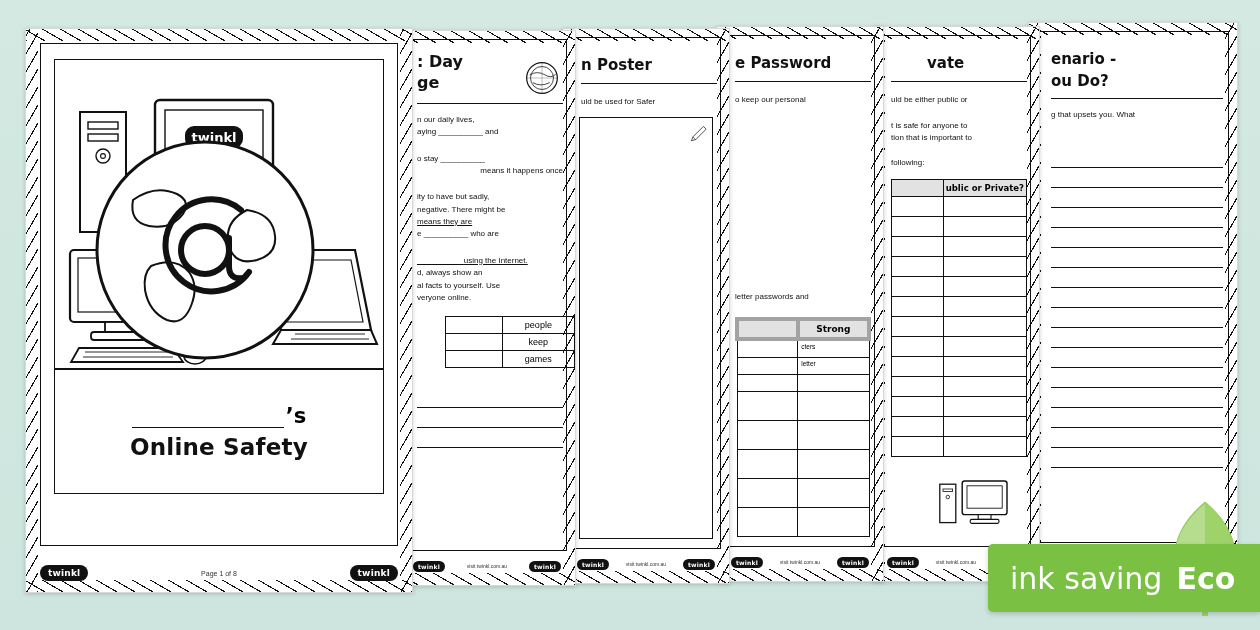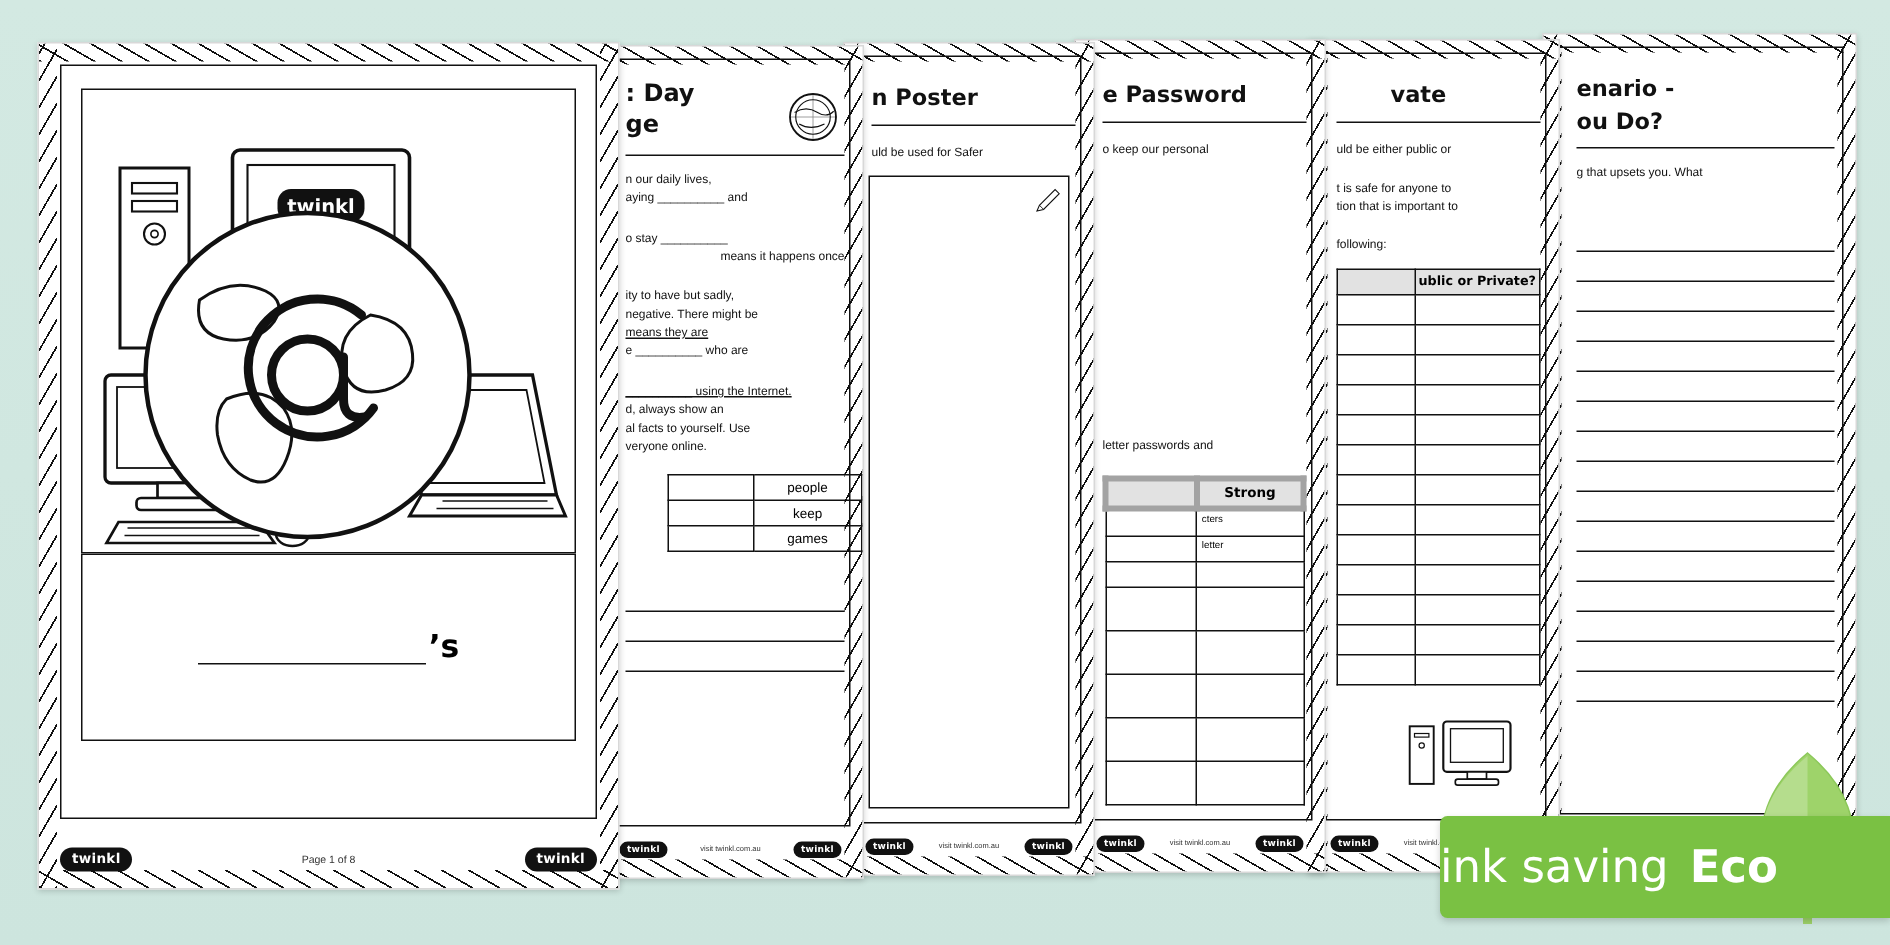--- a/index.html
+++ b/index.html
@@ -631,6 +631,7 @@
         <span class="name-blank"></span>
         <span>’s</span>
       </div>
+      <div class="big-title">Online Safety</div>
     </div>
 
     <div class="footer">

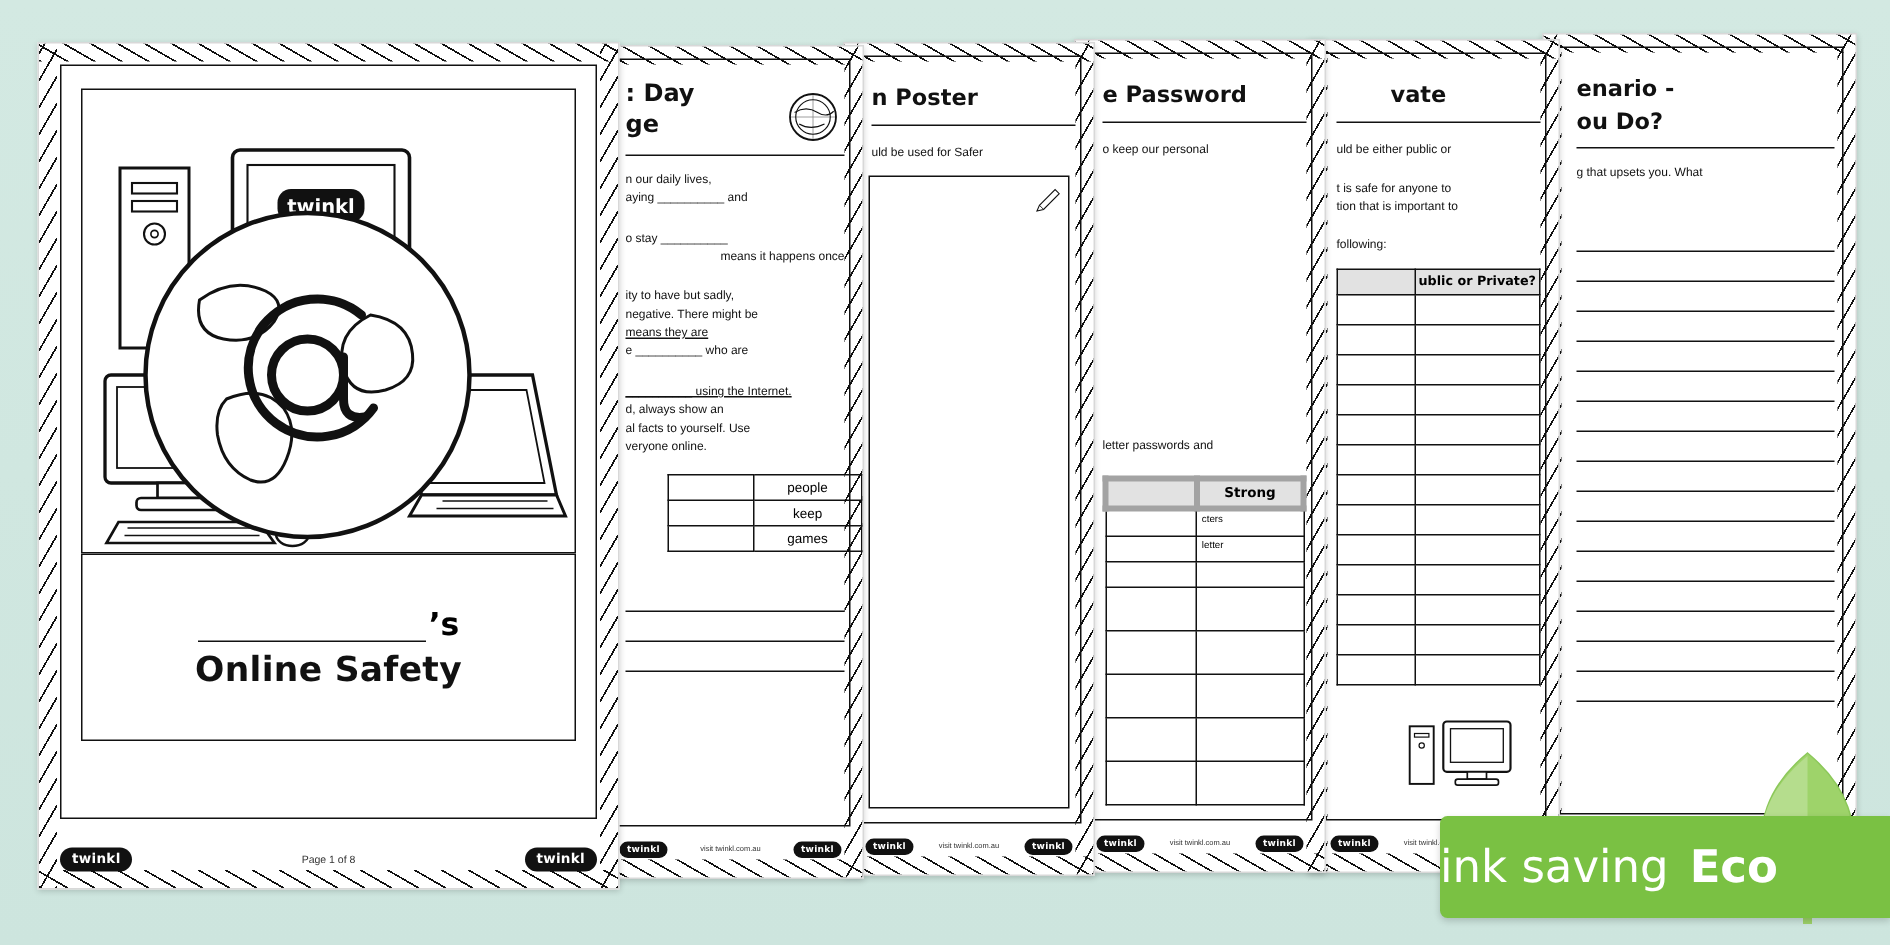--- a/index.html
+++ b/index.html
@@ -253,12 +253,13 @@
     position: absolute;
     right: 0;
     bottom: 18px;
-    width: 300px;
+    width: 272px;
     height: 68px;
     background: #7ac143;
     border-radius: 5px 0 0 5px;
     display: flex;
     align-items: center;
+    padding-left: 22px;
     box-sizing: border-box;
     box-shadow: 0 2px 5px rgba(0,0,0,.18);
   }

